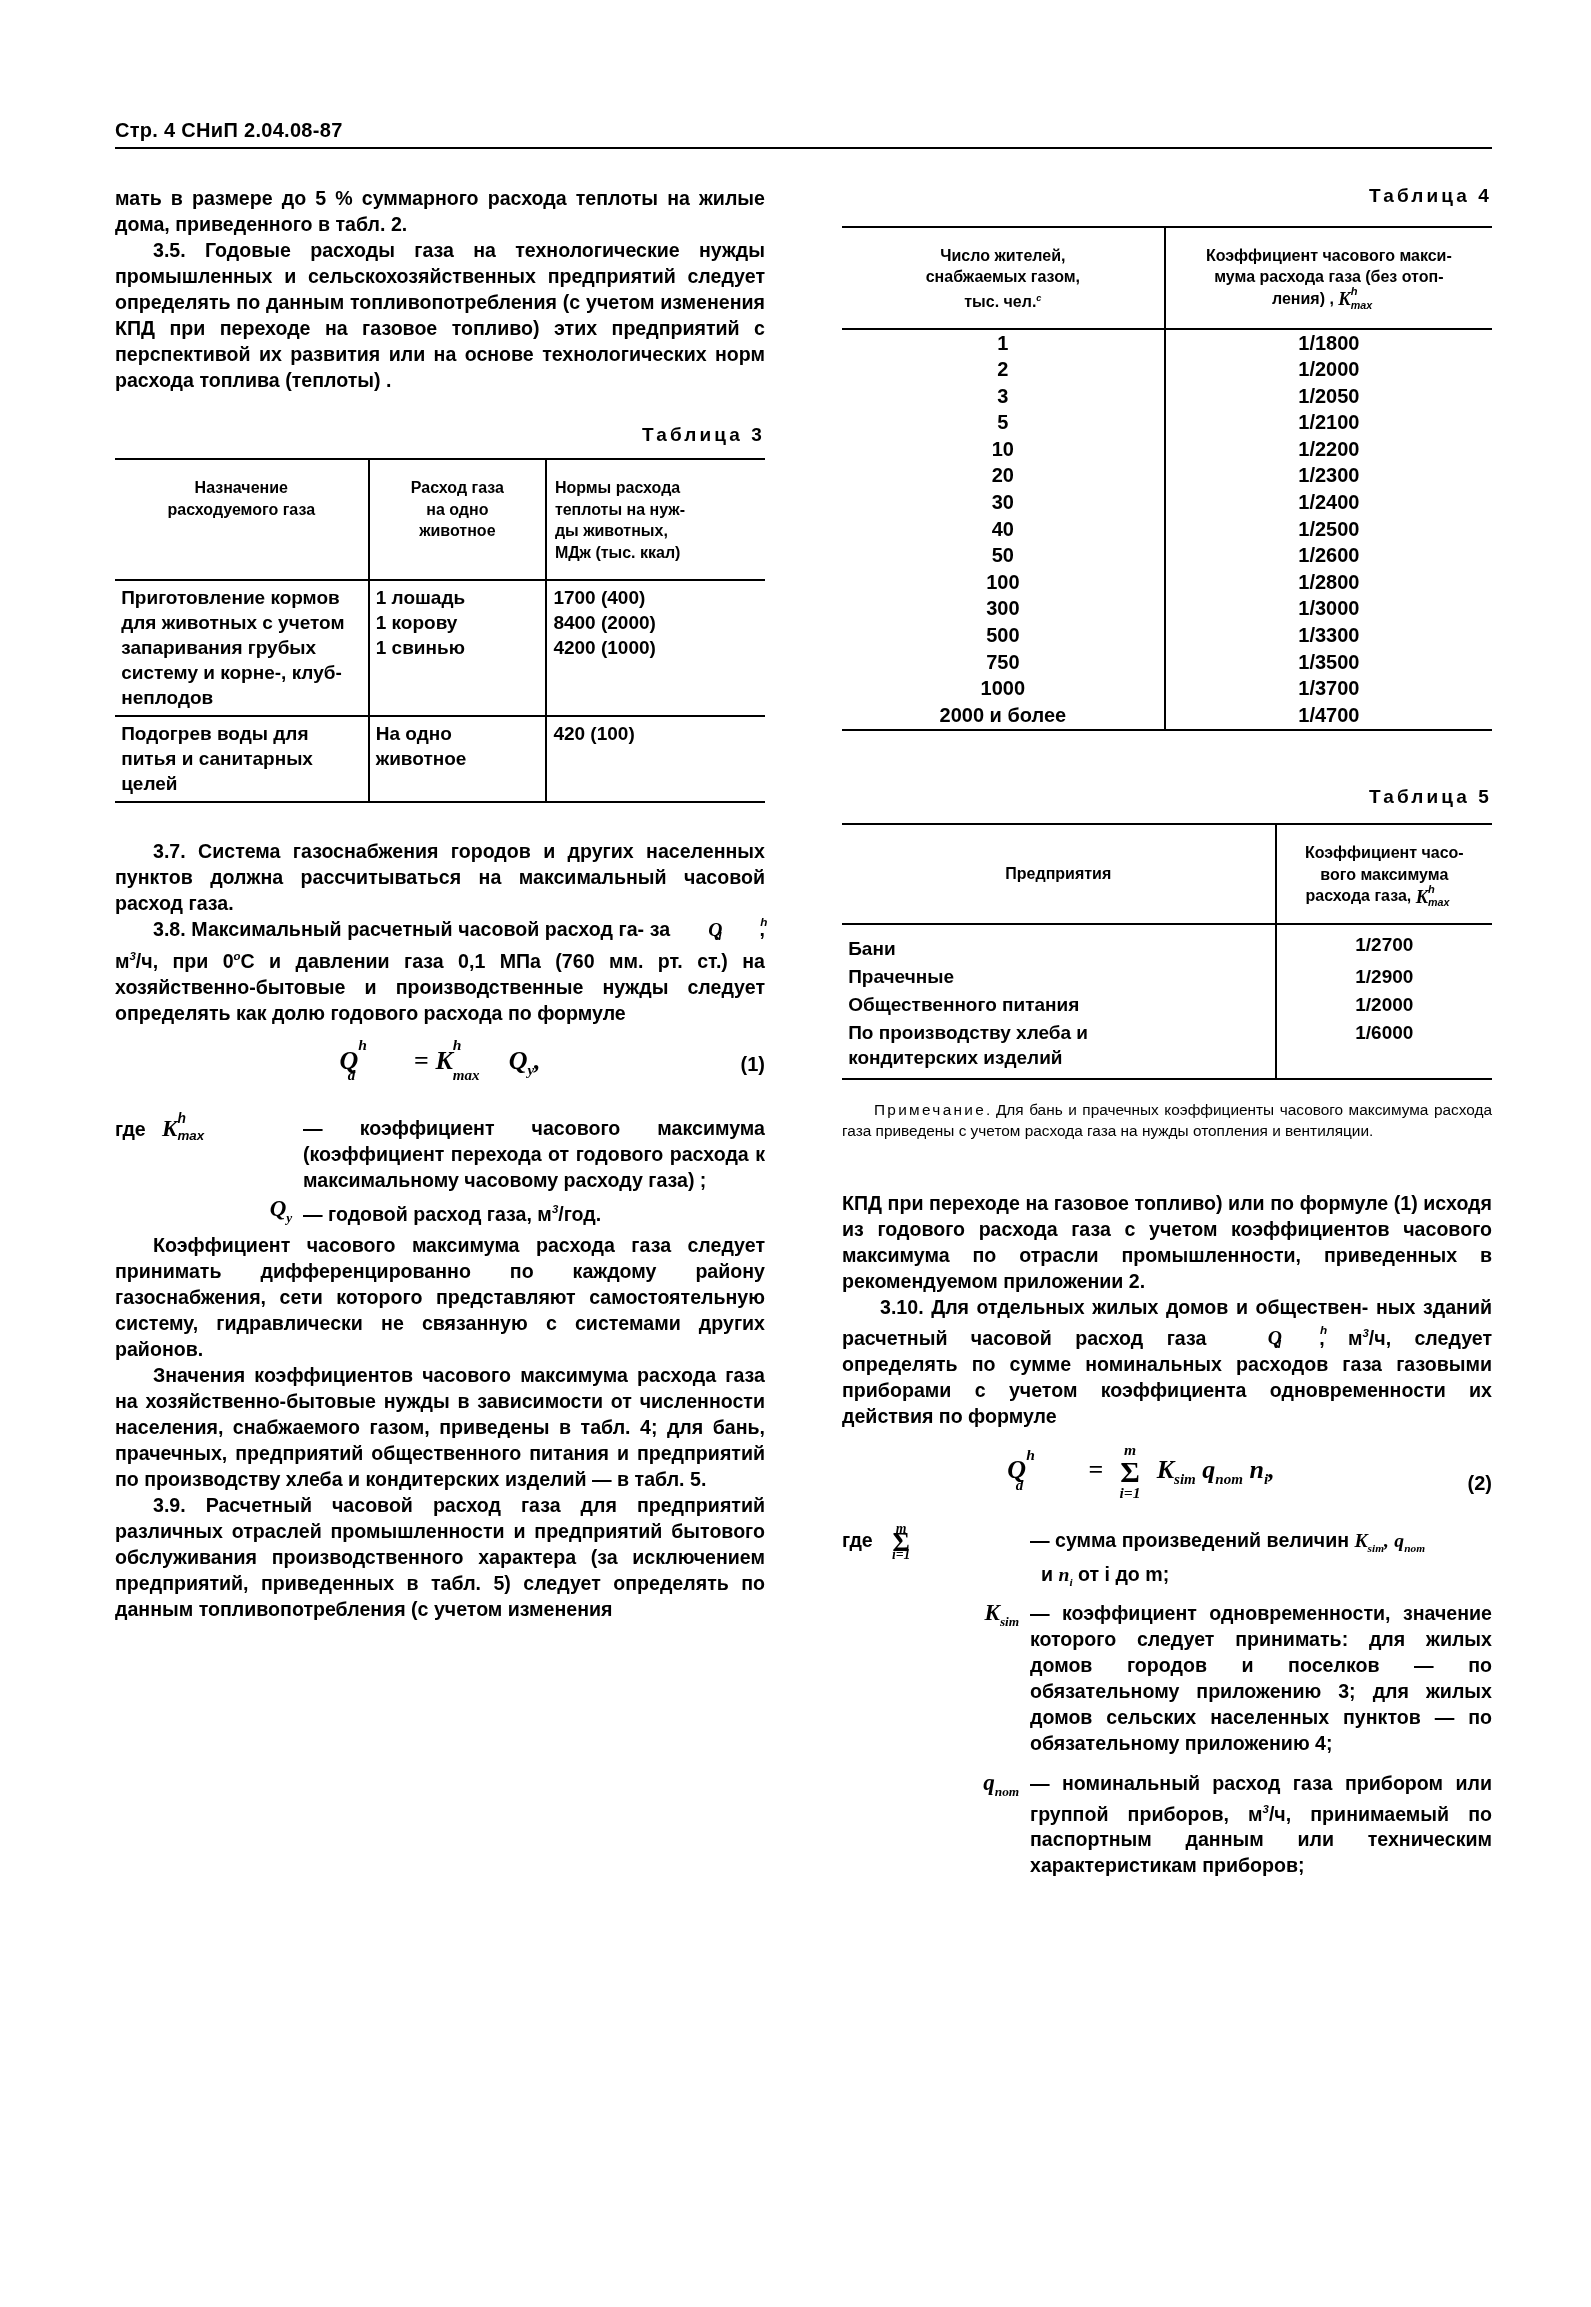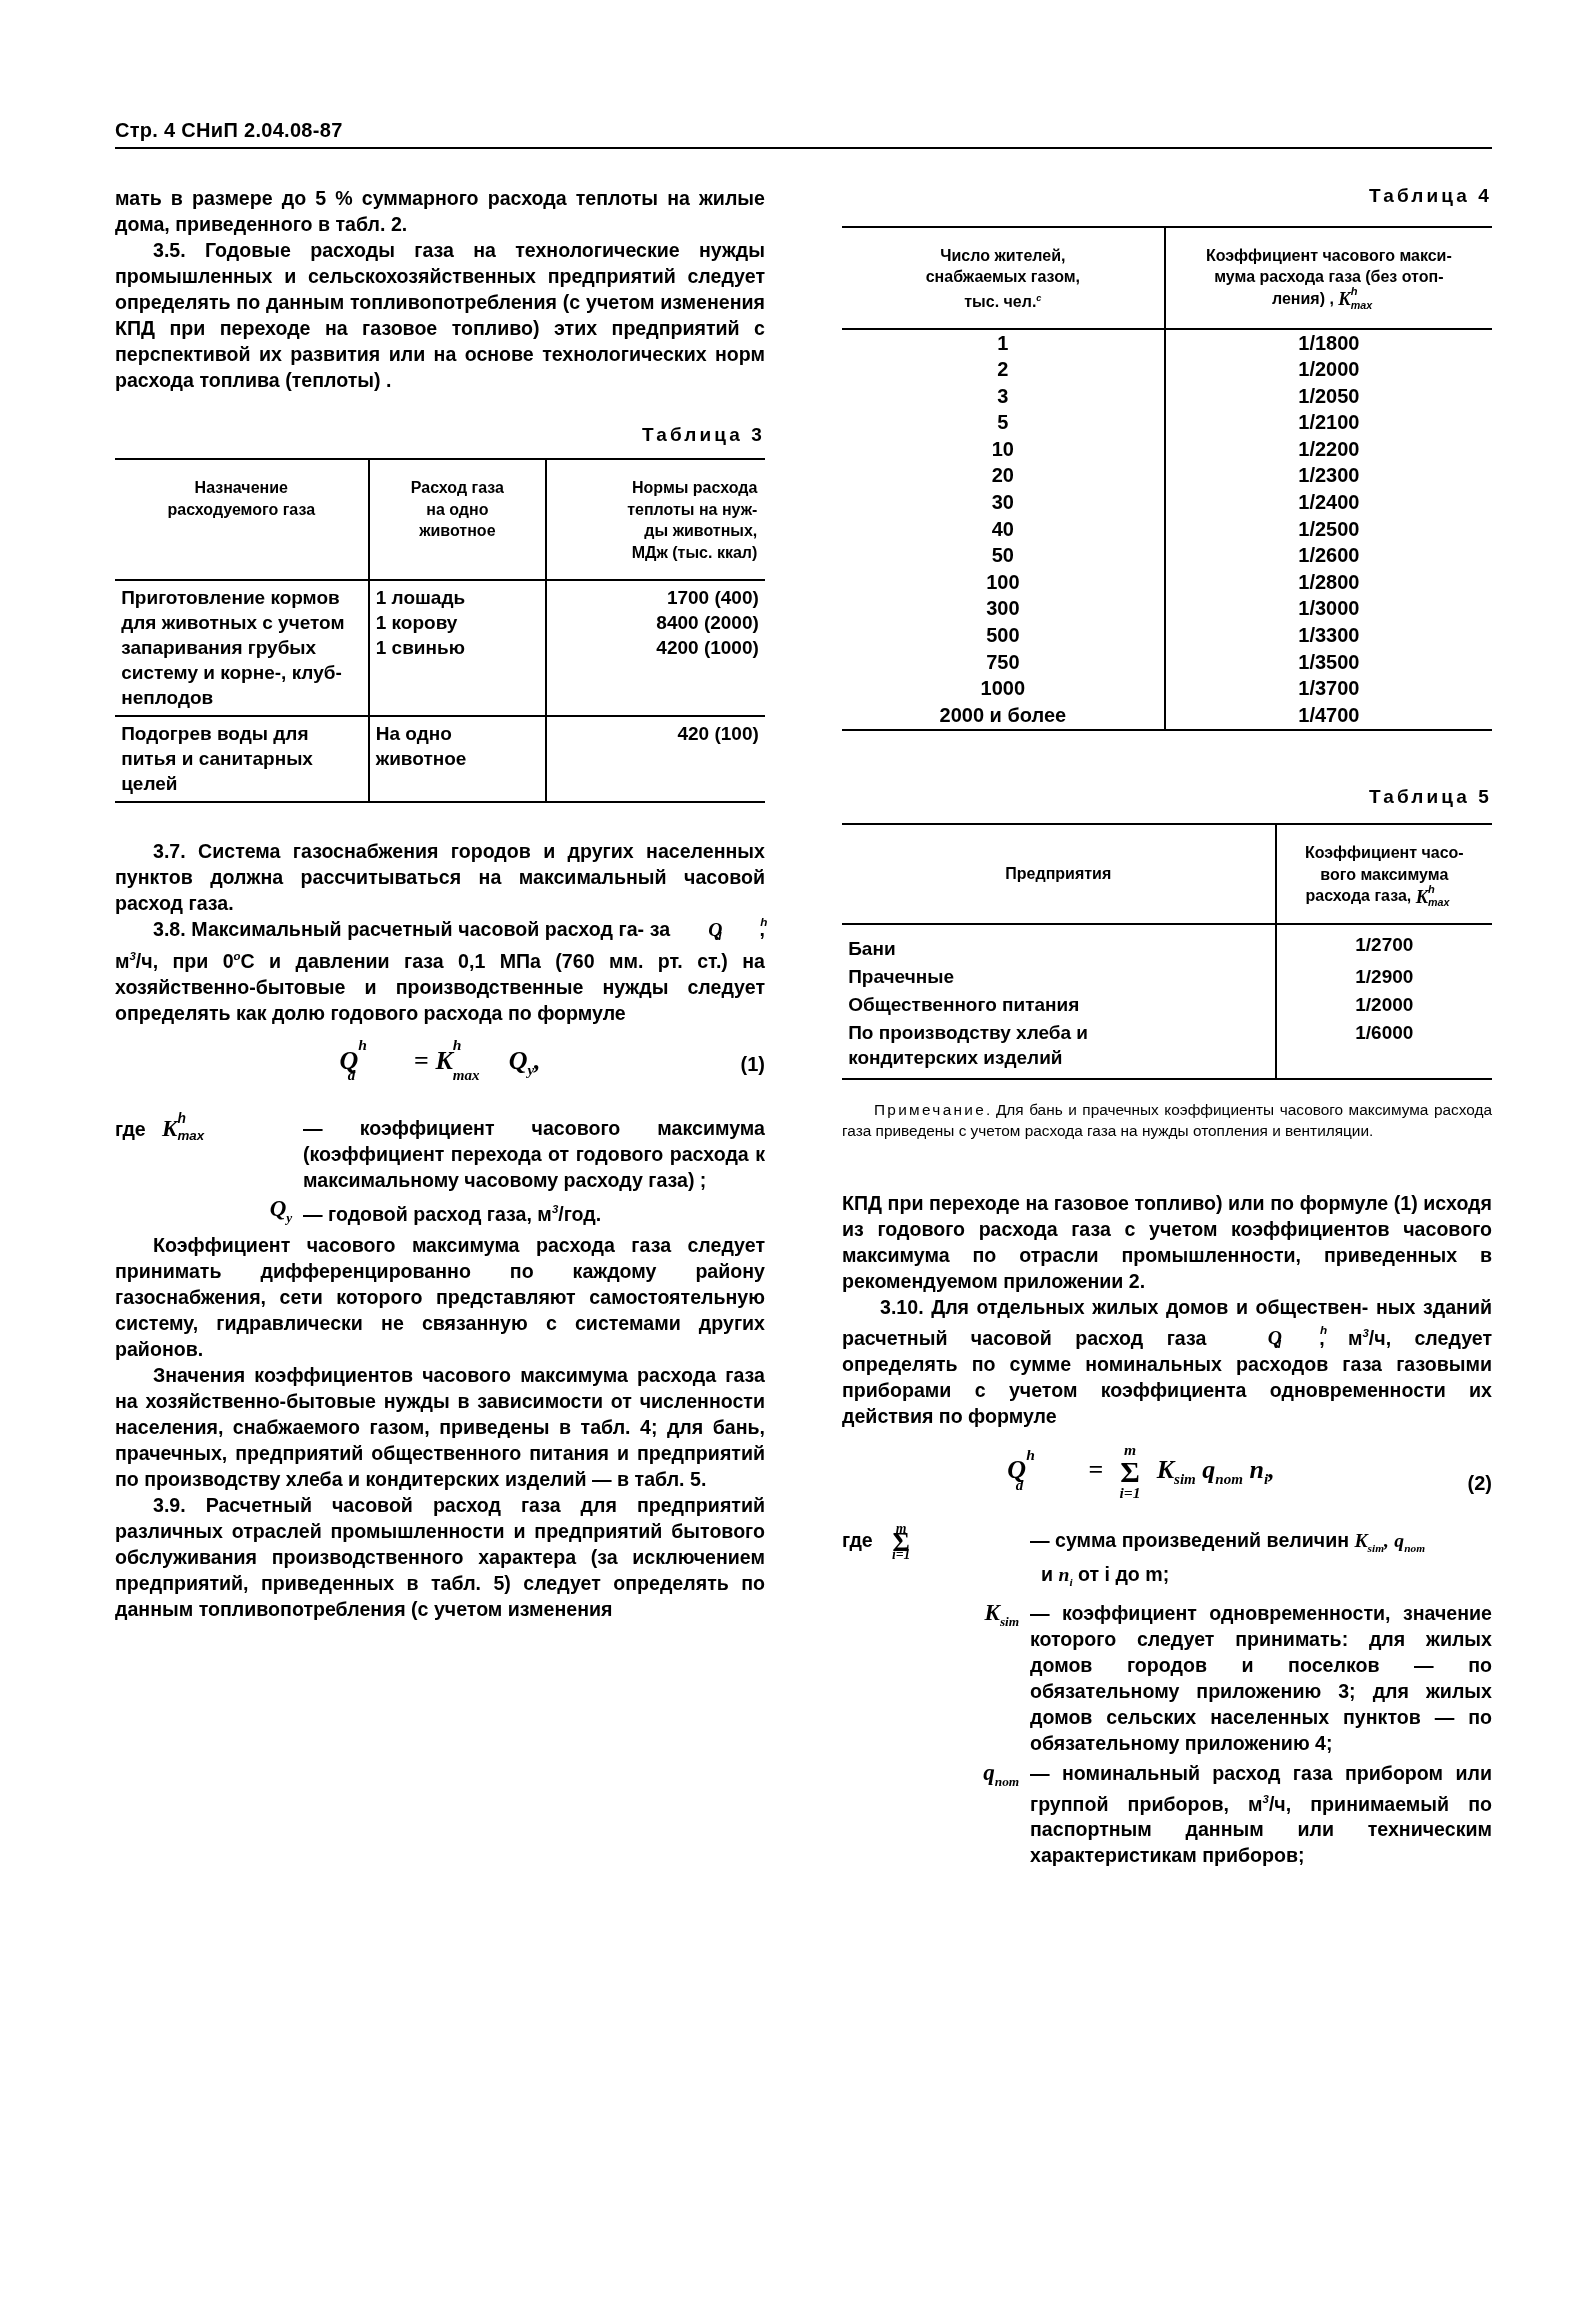--- a/index.html
+++ b/index.html
@@ -59,7 +59,7 @@
   .t3 td{font-size:19px;line-height:25px;padding:4.6px 6.2px;}
   .t3 .c1{width:254px;}
   .t3 .c2{width:173px;}
-  .t3 .c3{width:223px;text-align:right;}
+  .t3 .c3{width:223px;text-align:left;}
   .t3 .rowsep{border-bottom:2.3px solid #000;}
 
   .t4 td{font-size:20px;line-height:25px;padding:0.8px 4.6px;text-align:center;}

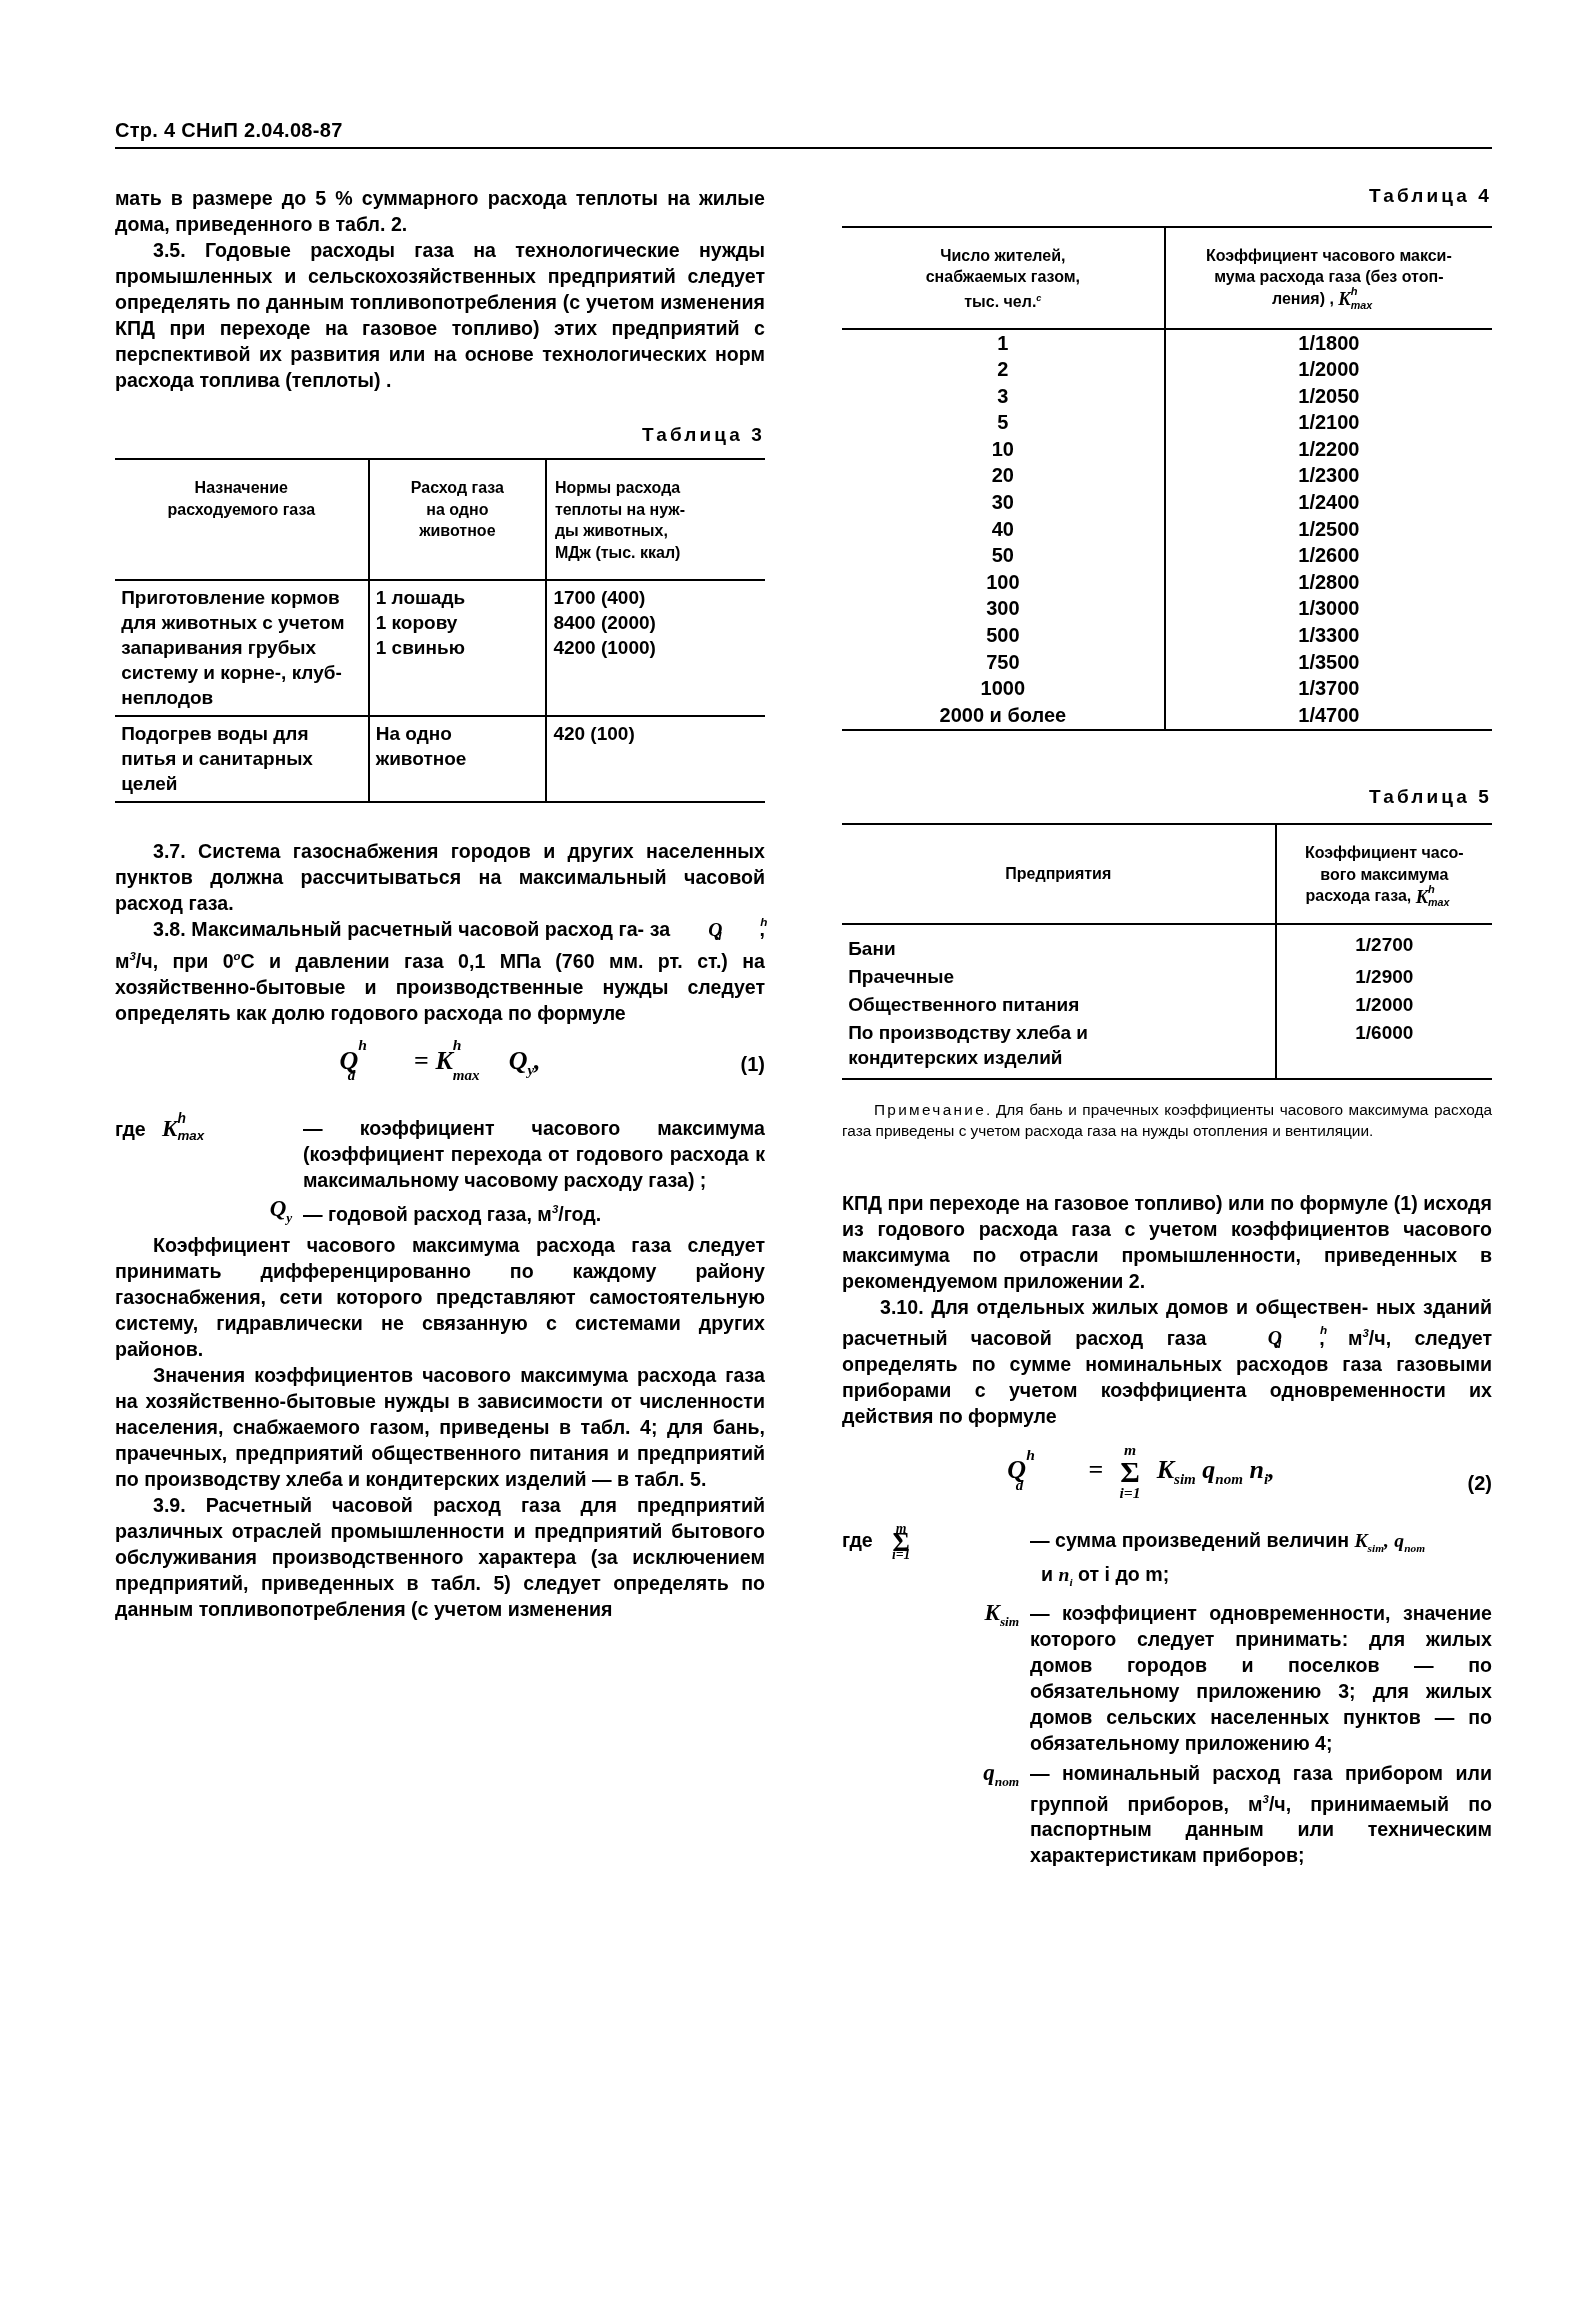--- a/index.html
+++ b/index.html
@@ -404,7 +404,7 @@
           <div class="val">— коэффициент одновременности, значение которого следует принимать: для жилых домов городов и поселков — по обязательному приложению 3; для жилых домов сельских населенных пунктов — по обязательному приложению 4;</div>
         </div>
 
-        <div class="defrow" style="margin-top:4px">
+        <div class="defrow" style="margin-top:14px">
           <div class="key">
             <span class="mi" style="font-size:23px">q<sub>nom</sub></span>
           </div>

